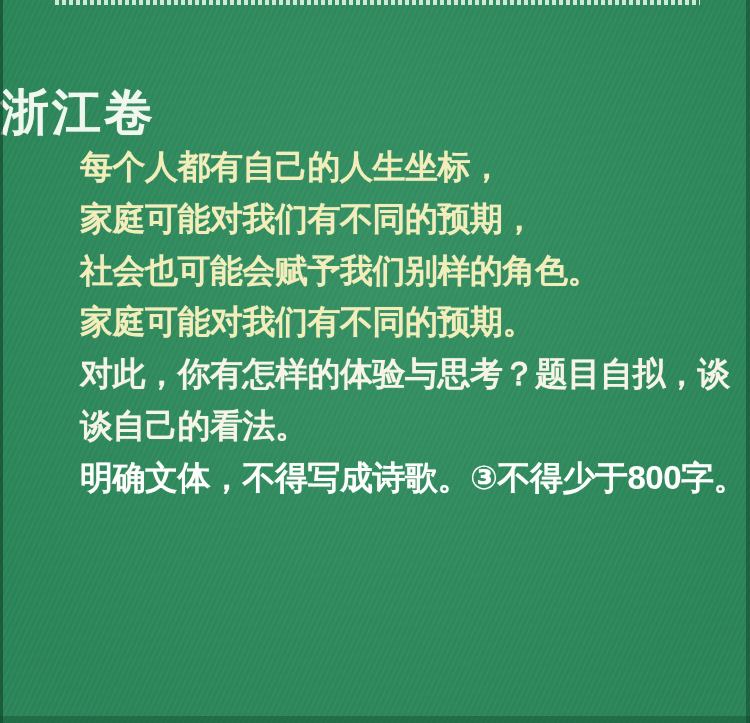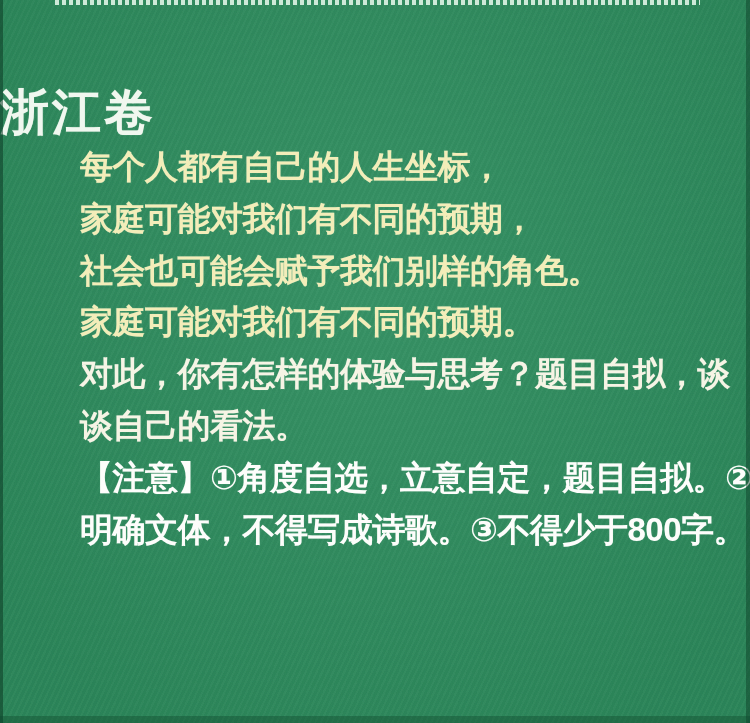--- a/index.html
+++ b/index.html
@@ -98,7 +98,6 @@
     <div class="line tone-prompt">家庭可能对我们有不同的预期。</div>
     <div class="line tone-question">对此，你有怎样的体验与思考？题目自拟，谈</div>
     <div class="line tone-question">谈自己的看法。</div>
-    <div class="line tone-notice">【注意】①角度自选，立意自定，题目自拟。②</div>
     <div class="line tone-notice">明确文体，不得写成诗歌。③不得少于800字。</div>
   </div>
 

